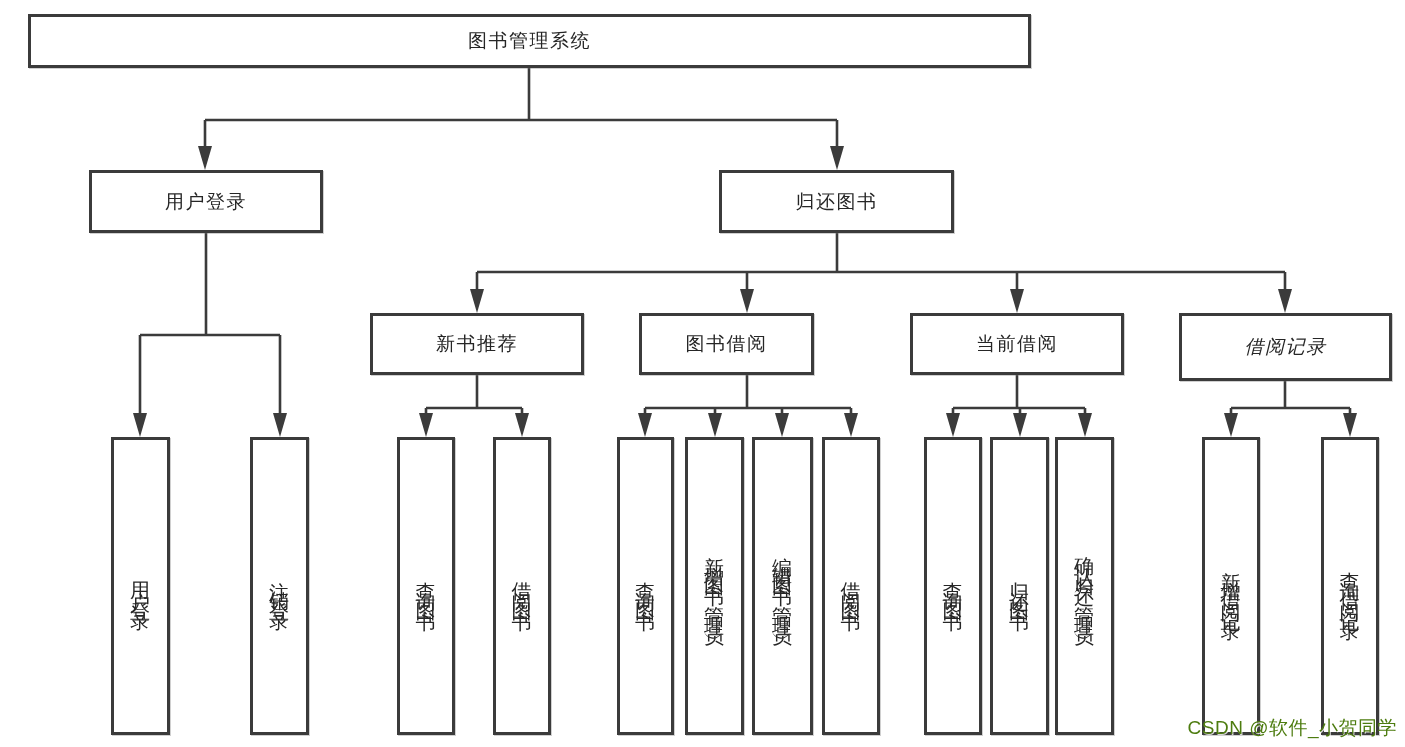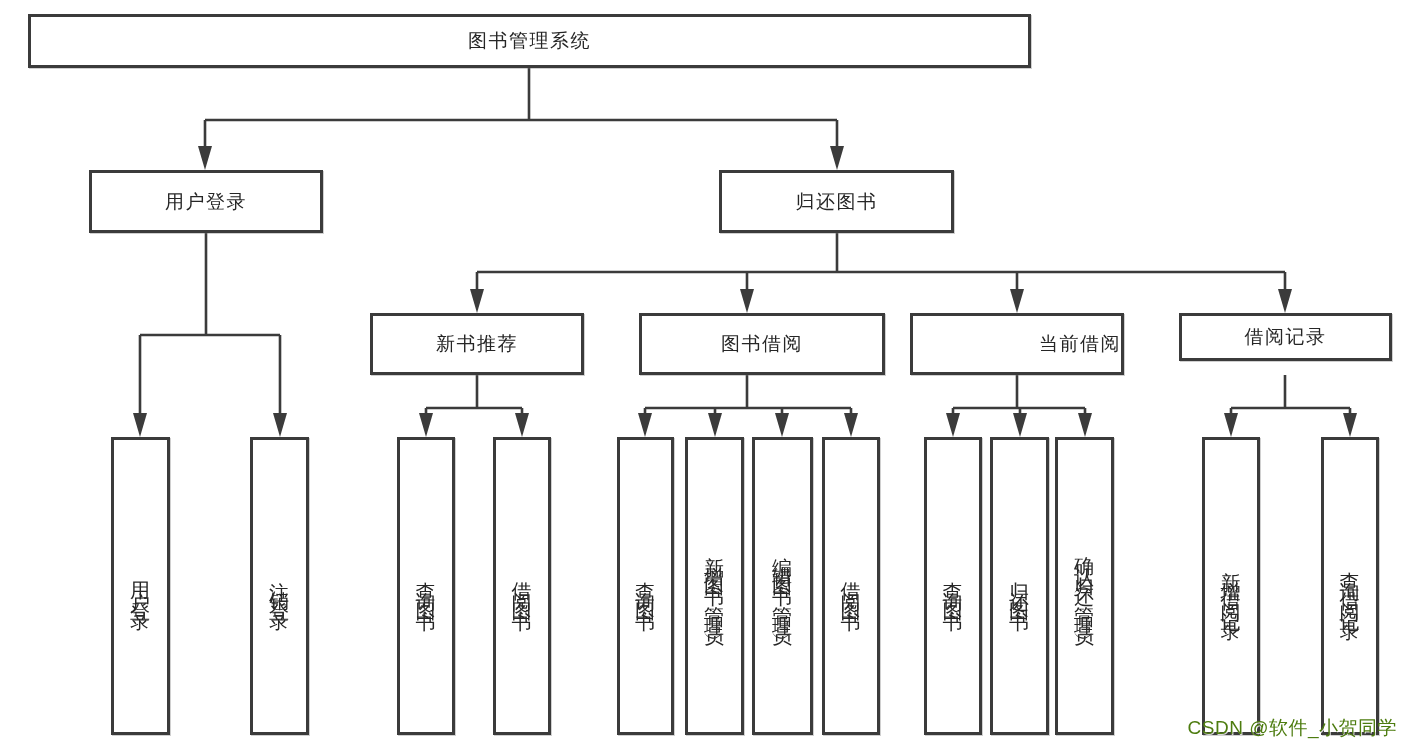--- a/index.html
+++ b/index.html
@@ -80,7 +80,7 @@
   <div class="box" style="left:363px;top:313px;width:214px;height:62px;">
     <span>新书推荐</span>
   </div>
-  <div class="box" style="left:632px;top:313px;width:246px;height:62px;">
+  <div class="box" style="left:632px;top:313px;width:175px;height:62px;">
     <span>图书借阅</span>
   </div>
   <div class="box" style="left:903px;top:313px;width:214px;height:62px;justify-content:flex-end;">

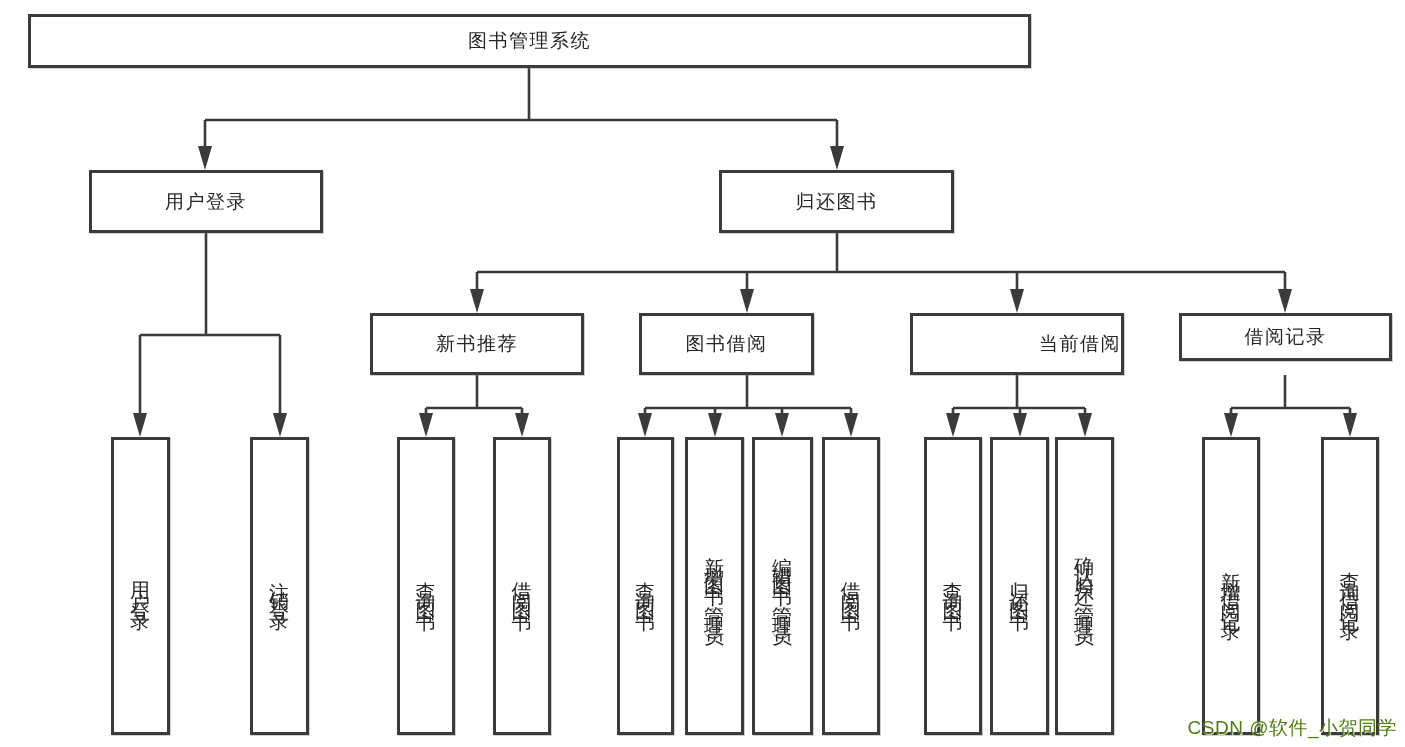--- a/index.html
+++ b/index.html
@@ -83,7 +83,7 @@
   <div class="box" style="left:632px;top:313px;width:175px;height:62px;">
     <span>图书借阅</span>
   </div>
-  <div class="box" style="left:903px;top:313px;width:214px;height:62px;justify-content:flex-end;">
+  <div class="box" style="left:903px;top:313px;width:214px;height:62px;">
     <span>当前借阅</span>
   </div>
   <div class="box" style="left:1172px;top:313px;width:213px;height:48px;">

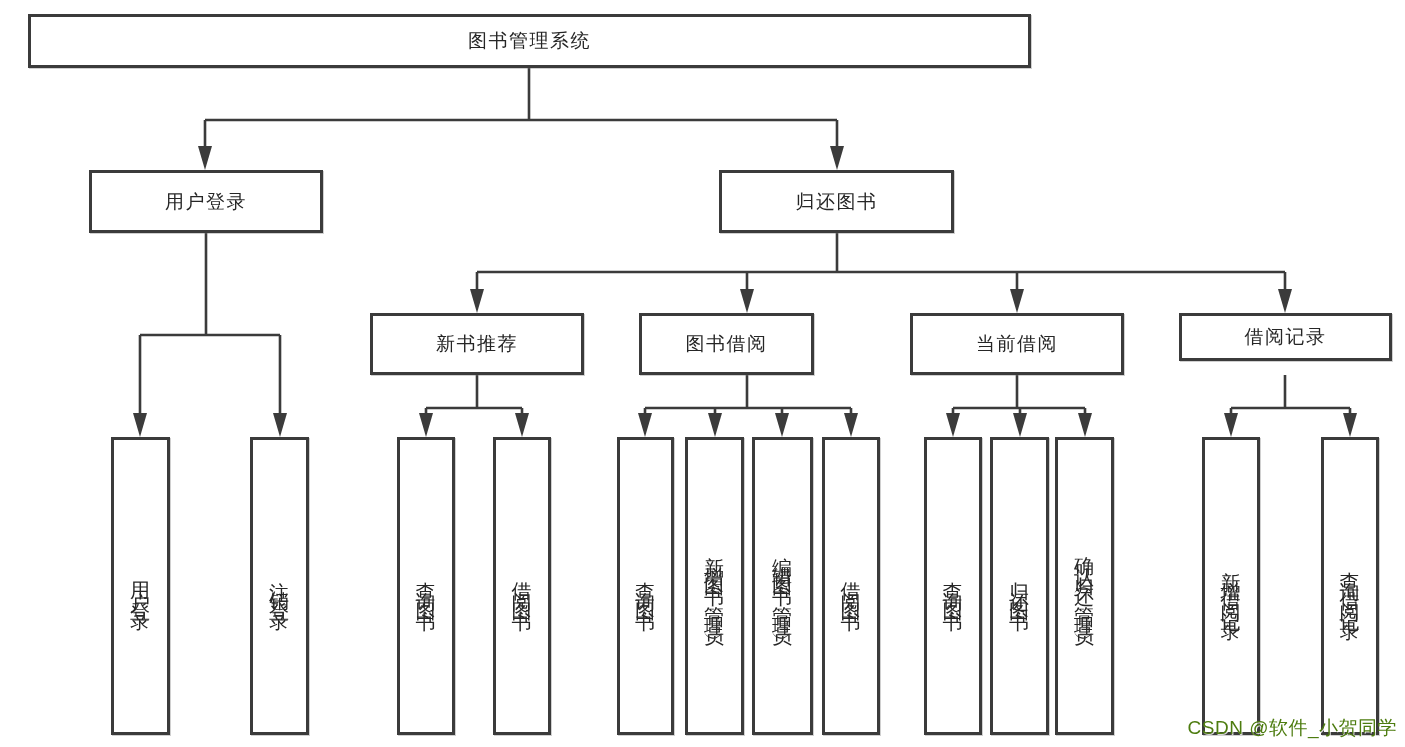--- a/index.html
+++ b/index.html
@@ -86,7 +86,7 @@
   <div class="box" style="left:903px;top:313px;width:214px;height:62px;">
     <span>当前借阅</span>
   </div>
-  <div class="box" style="left:1172px;top:313px;width:213px;height:48px;">
+  <div class="box" style="left:1172px;top:313px;width:213px;height:68px;font-style:italic;">
     <span>借阅记录</span>
   </div>
 

